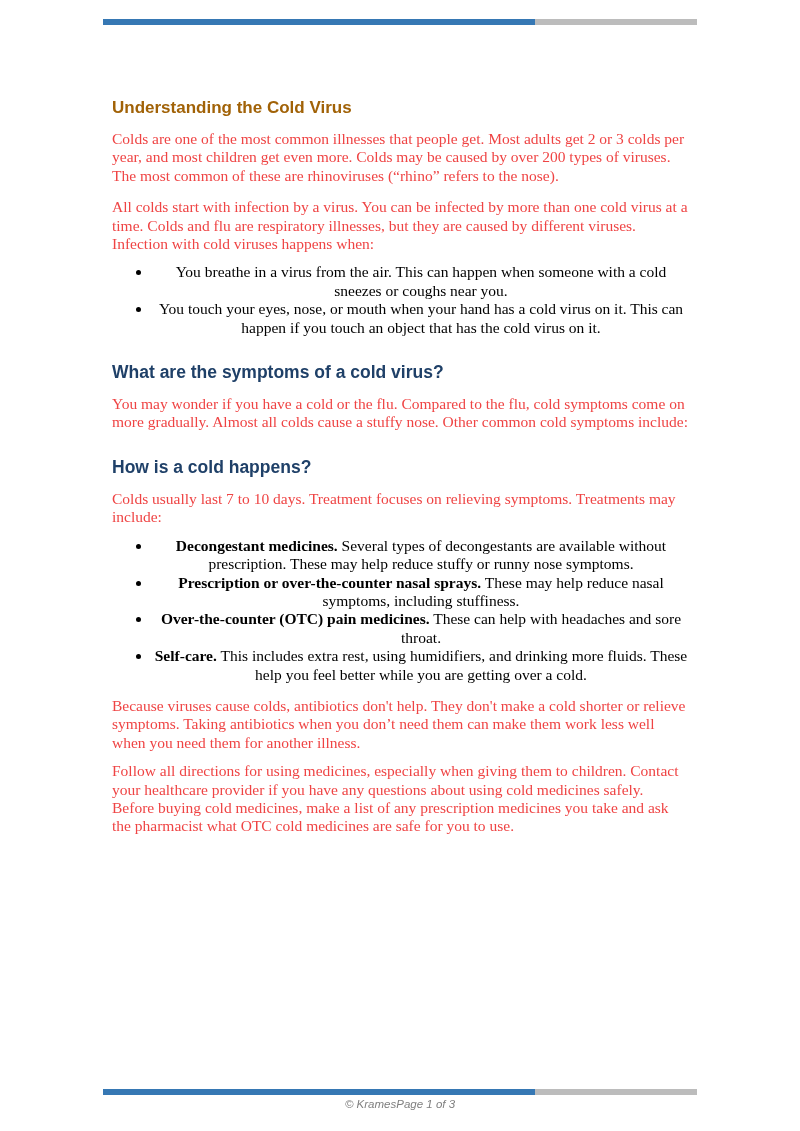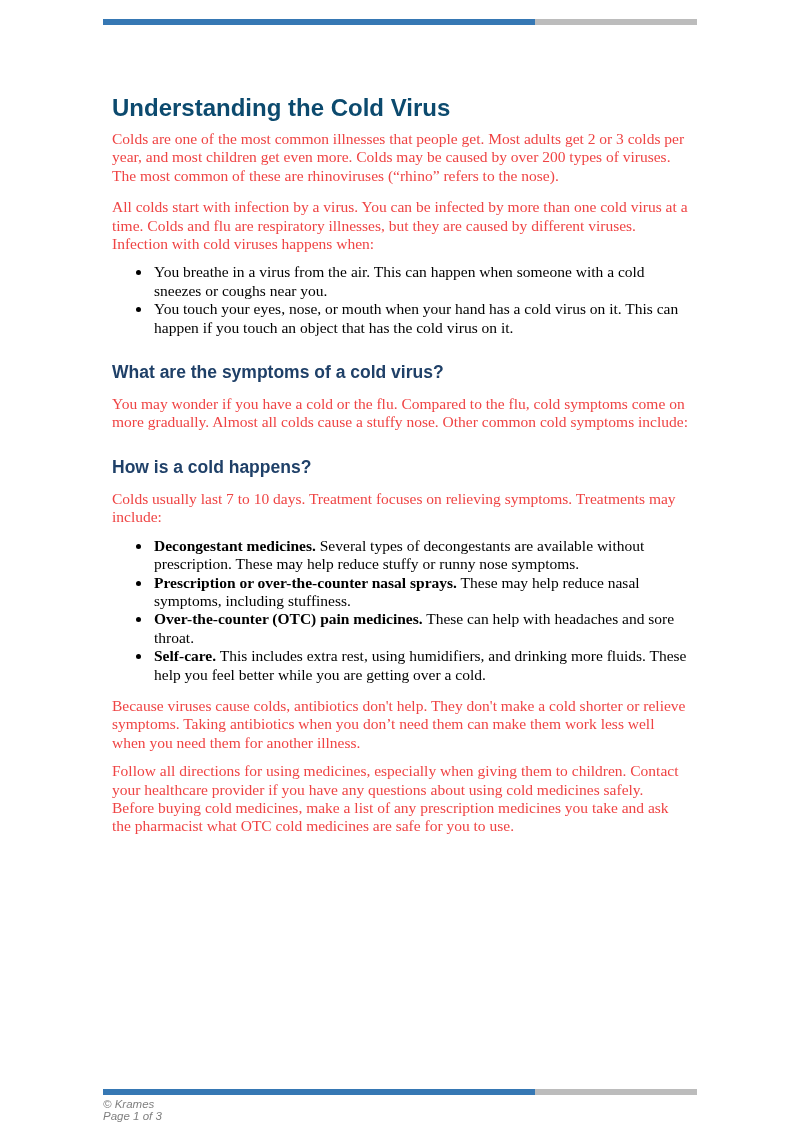--- a/index.html
+++ b/index.html
@@ -26,9 +26,9 @@
   .doc-title {
     font-family: "Liberation Sans", sans-serif;
     font-weight: bold;
-    font-size: 24px;
+    font-size: 17px;
     line-height: 25px;
-    color: #0c4a6e;
+    color: #a16207;
     margin: 70px 0 0 0;
   }
   .h2 {

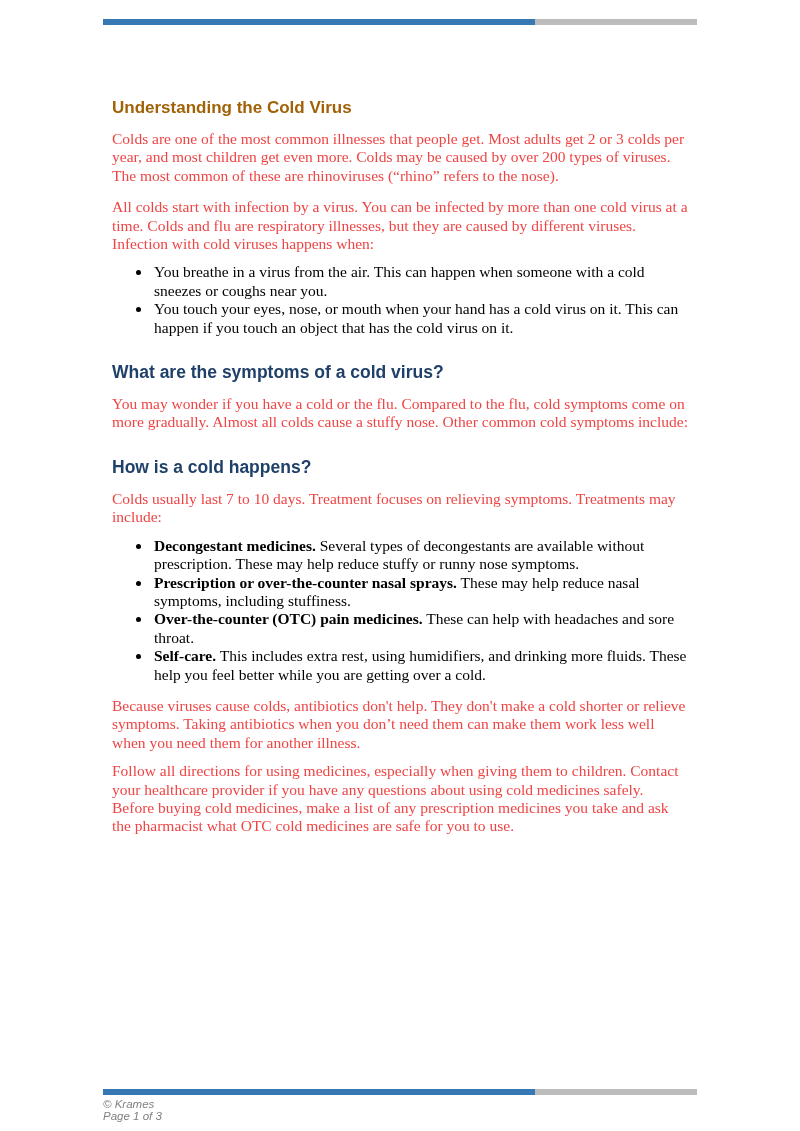--- a/index.html
+++ b/index.html
@@ -56,7 +56,7 @@
     line-height: 18.4px;
     color: #000000;
   }
-  ul.bullet-list li { padding-left: 2px; }
+  ul.bullet-list li { padding-left: 2px; text-align: center; }
   .lead { font-weight: bold; }
 
   .footer {

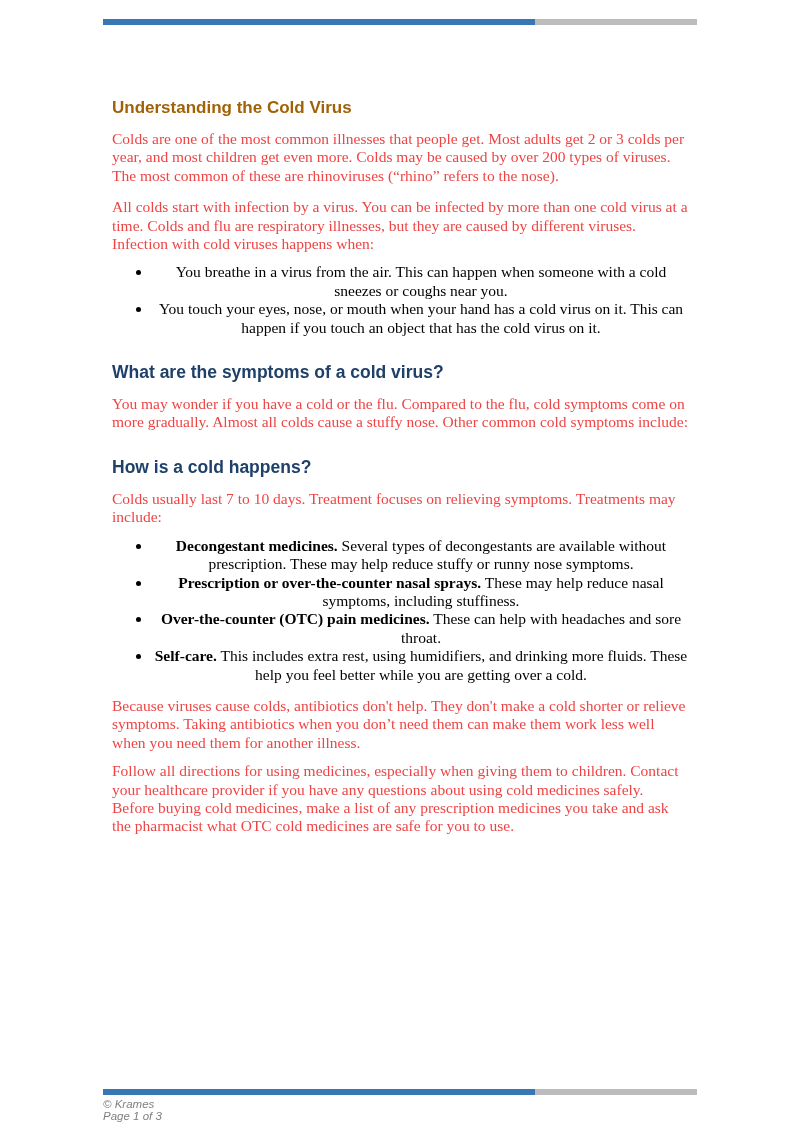--- a/index.html
+++ b/index.html
@@ -75,7 +75,6 @@
     font-style: italic;
     font-size: 11.5px;
     color: #7f7f7f;
-    flex-direction: column;
   }
 </style>
 </head>

